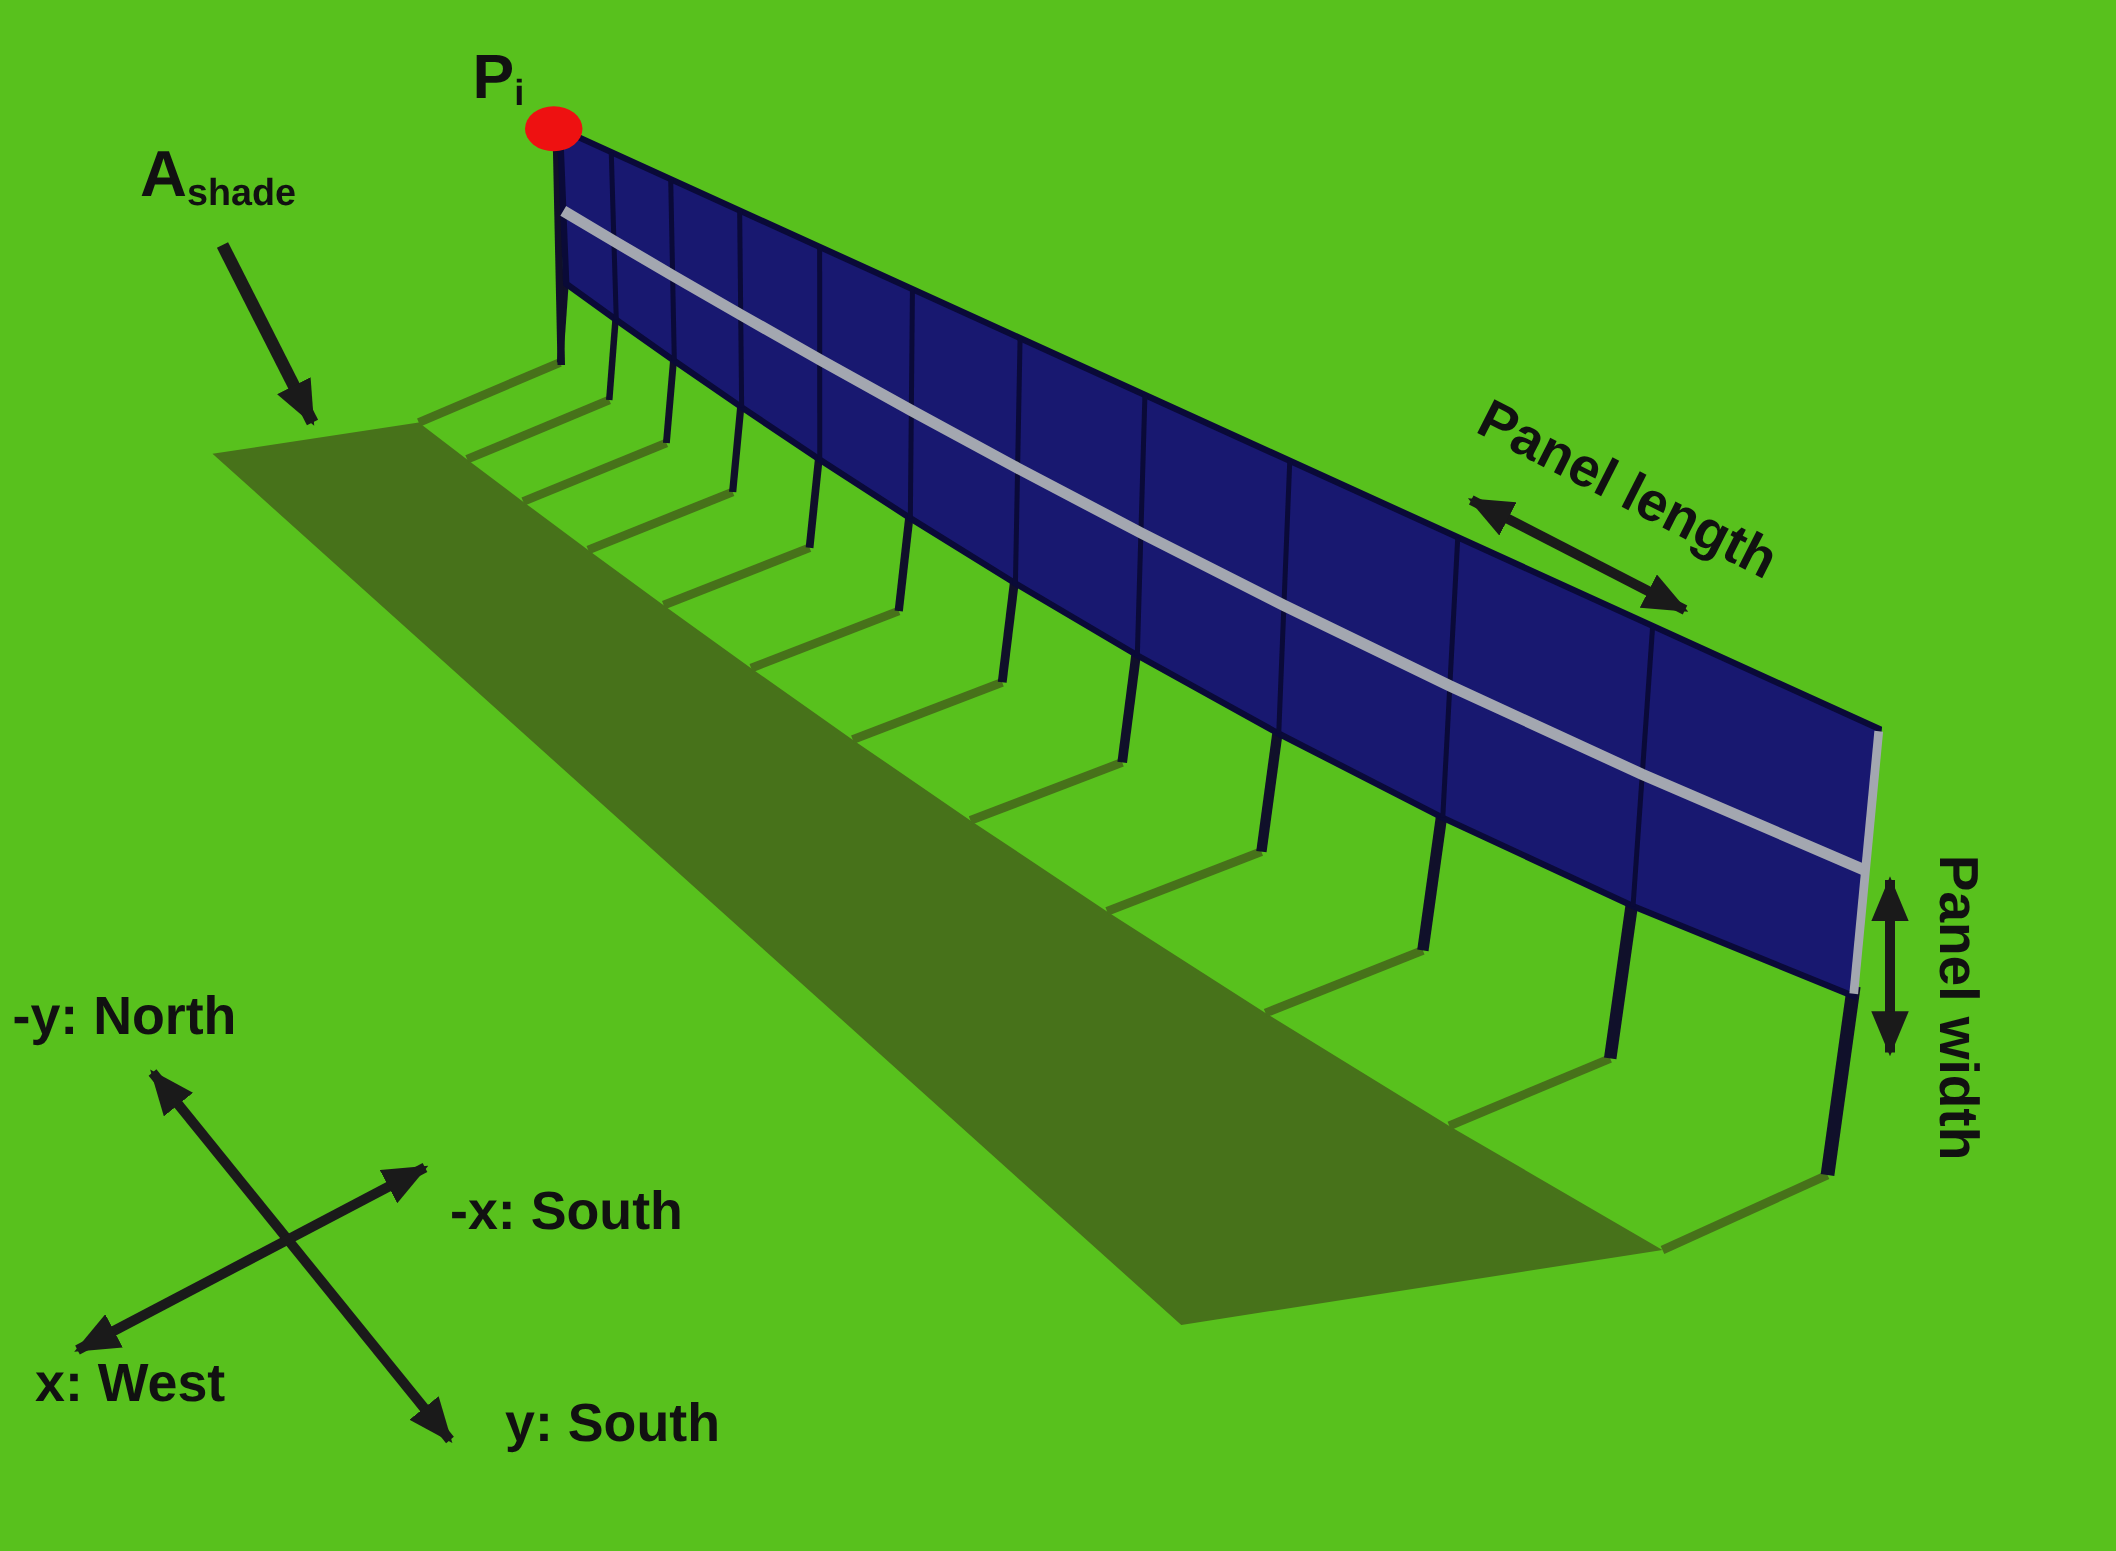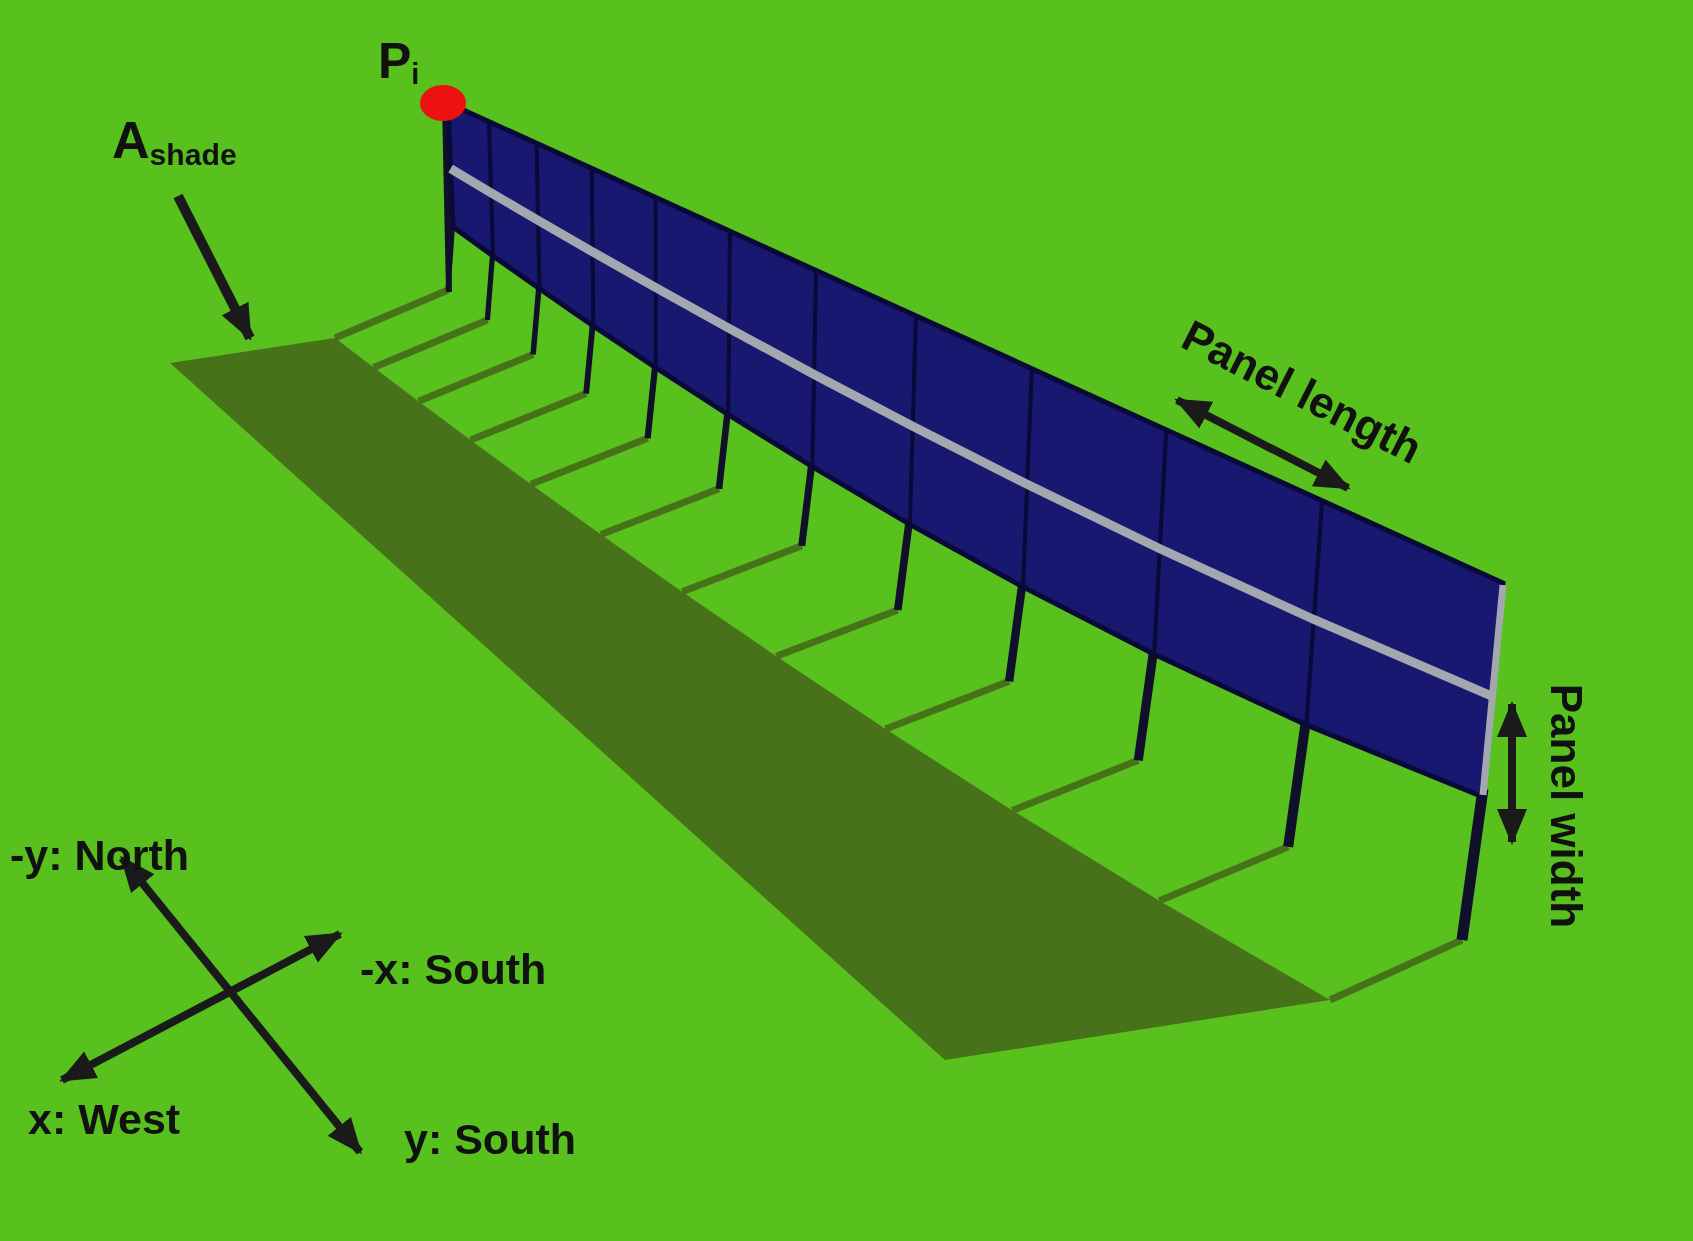--- a/index.html
+++ b/index.html
@@ -23,7 +23,7 @@
   .lbl .sub{font-size:0.58em;vertical-align:-0.22em;}
   .lbl-pi{left:378px;top:36px;font-size:50px;}
   .lbl-ashade{left:72px;top:114px;font-size:52px;margin-left:40px;}
-  .lbl-north{left:10px;top:792px;font-size:43px;margin-top:42px;}
+  .lbl-north{left:10px;top:792px;font-size:43px;}
   .lbl-east{left:360px;top:948px;font-size:43px;}
   .lbl-west{left:28px;top:1086px;font-size:43px;margin-top:12px;}
   .lbl-south{left:404px;top:1118px;font-size:43px;}

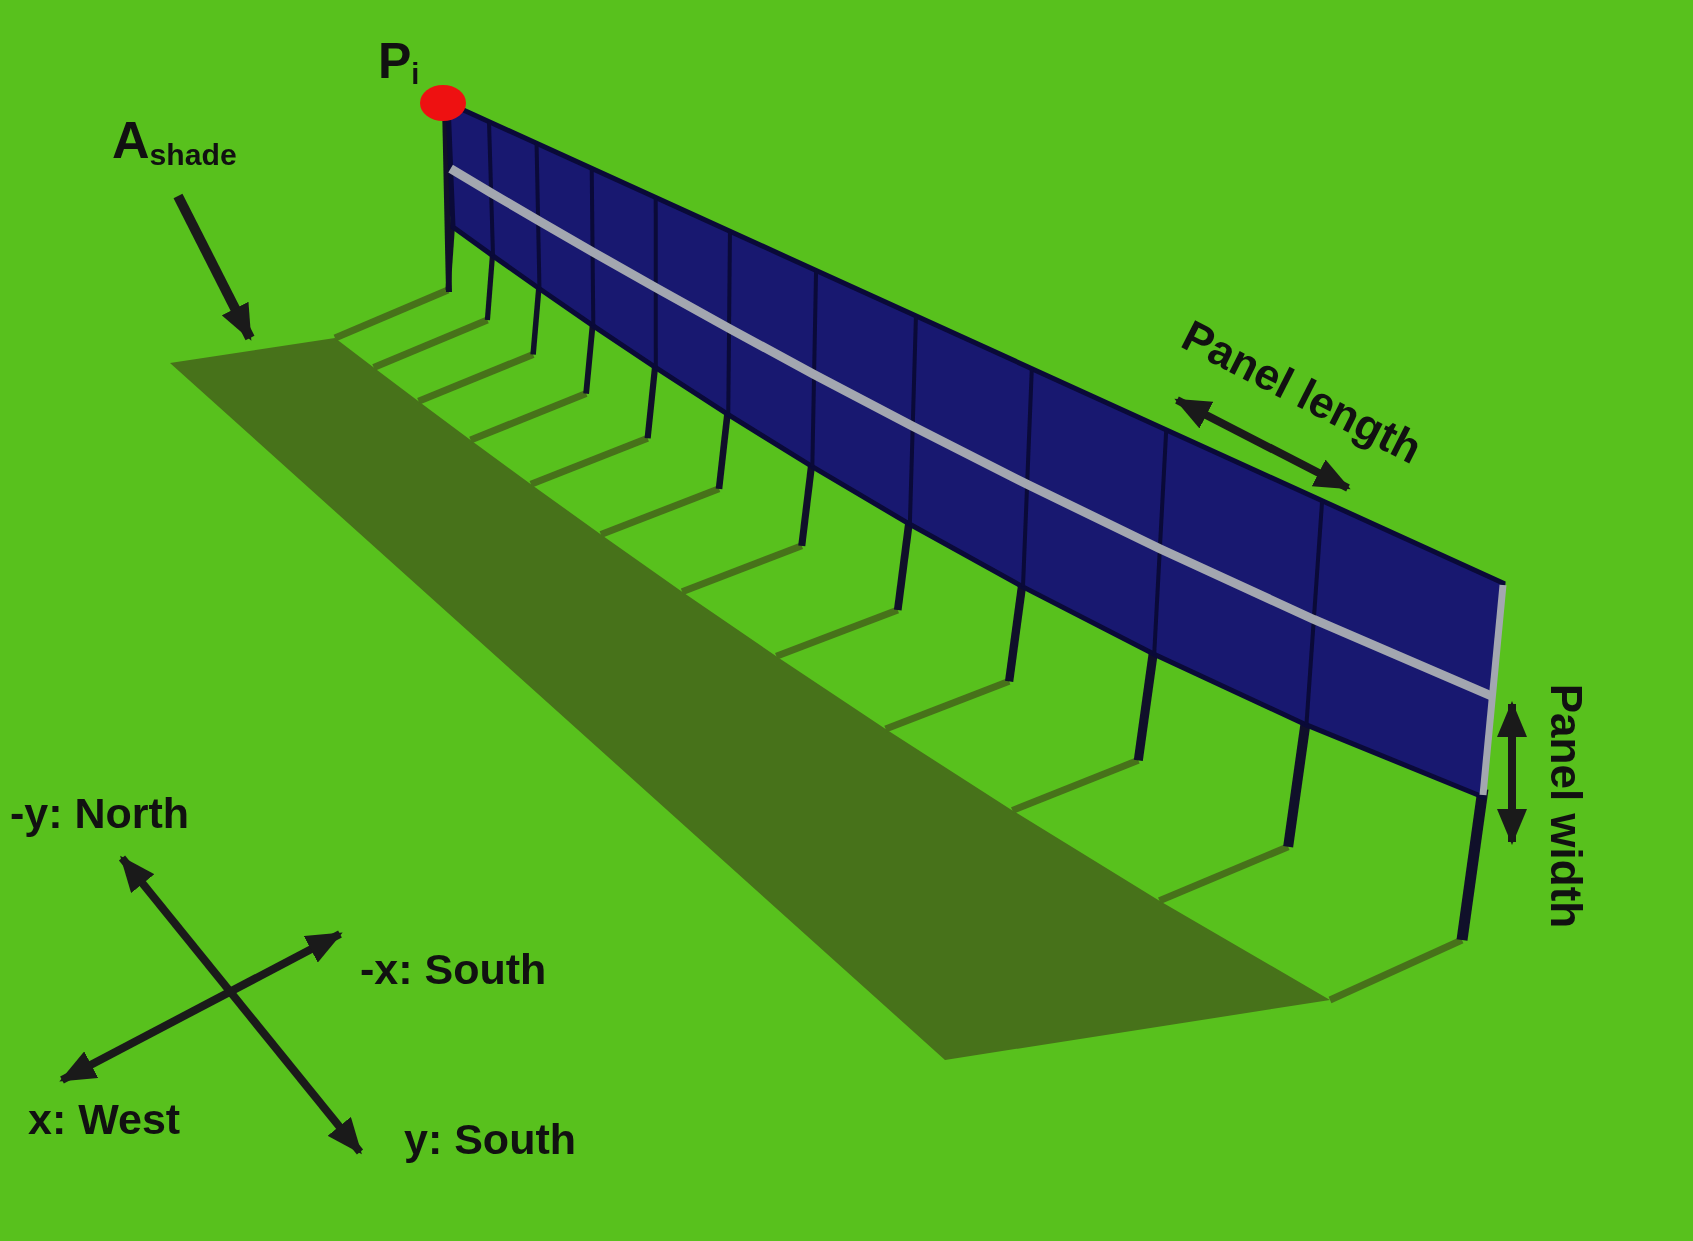--- a/index.html
+++ b/index.html
@@ -25,7 +25,7 @@
   .lbl-ashade{left:72px;top:114px;font-size:52px;margin-left:40px;}
   .lbl-north{left:10px;top:792px;font-size:43px;}
   .lbl-east{left:360px;top:948px;font-size:43px;}
-  .lbl-west{left:28px;top:1086px;font-size:43px;margin-top:12px;}
+  .lbl-west{left:28px;top:1086px;font-size:43px;}
   .lbl-south{left:404px;top:1118px;font-size:43px;}
   .lbl-plength{left:1302px;top:392px;font-size:44px;transform:translate(-50%,-50%) rotate(27deg);}
   .lbl-pwidth{left:1566px;top:806px;font-size:44px;transform:translate(-50%,-50%) rotate(90deg);}

